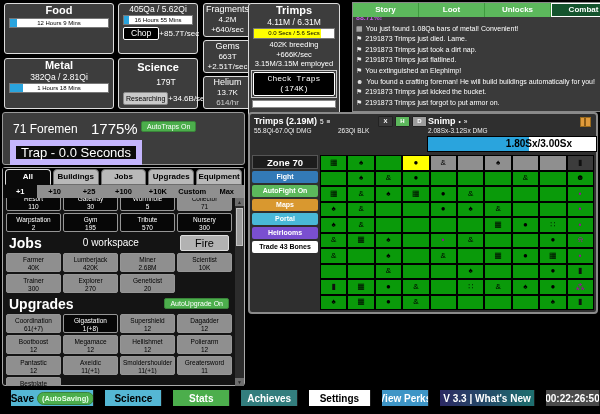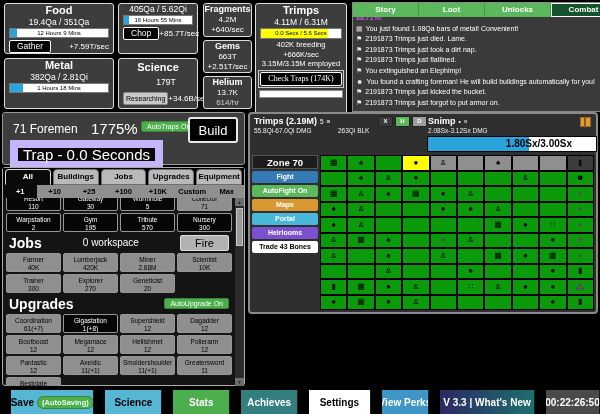--- a/index.html
+++ b/index.html
@@ -20,7 +20,7 @@
   .resbtn.disabled{background:#c9c9c9;color:#000;border-color:#888;}
   .rate{font-size:8px;}
   .smbox{background:#3d3d3d;border:1px solid #dcdcdc;border-radius:3px;text-align:center;}
-  .smtitle{font-size:9px;font-weight:bold;line-height:11px;}
+  .smtitle{font-size:9px;font-weight:normal;line-height:11px;}
   .smval{font-size:8px;line-height:9.5px;}
   .tline{font-size:7.5px;line-height:9.5px;}
   .ctwrap{border:1px solid #ccc;margin:1px 2px;padding:1px;}

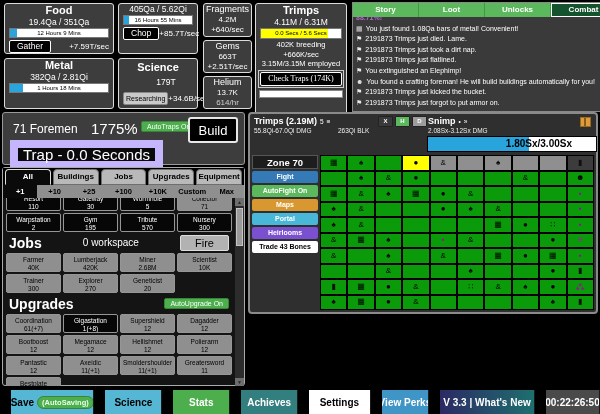--- a/index.html
+++ b/index.html
@@ -174,7 +174,7 @@
   <div class="smval" style="color:#cfcfcf;">614/hr</div>
 </div>
 
-<div class="panel resbox" style="left:255px;top:3px;width:92px;height:138px;">
+<div class="panel resbox" style="left:248px;top:3px;width:92px;height:138px;">
   <div class="rtitle">Trimps</div>
   <div class="ramt">4.11M / 6.31M</div>
   <div class="bar" style="height:9px;">

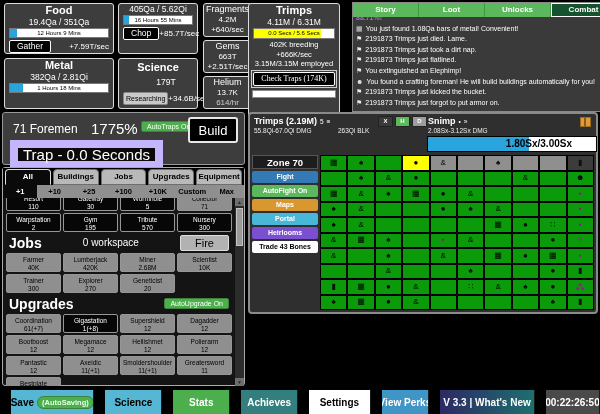--- a/index.html
+++ b/index.html
@@ -117,7 +117,6 @@
 
 <div class="panel resbox" style="left:4px;top:3px;width:110px;height:51px;">
   <div class="rtitle">Food</div>
-  <div class="ramt">19.4Qa / 351Qa</div>
   <div class="bar">
     <div class="fillblue" style="width: 7%;"></div>
     <div class="btxt">12 Hours 9 Mins</div>

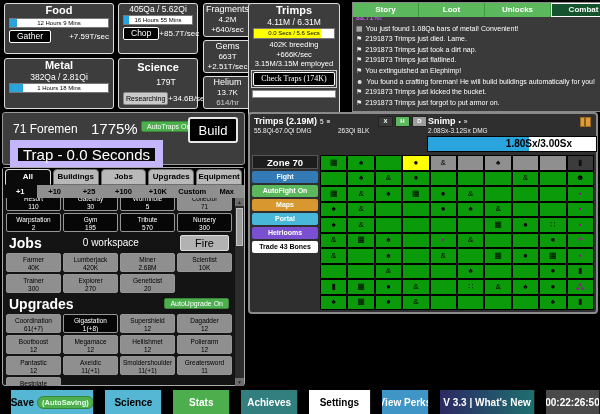--- a/index.html
+++ b/index.html
@@ -121,10 +121,6 @@
     <div class="fillblue" style="width: 7%;"></div>
     <div class="btxt">12 Hours 9 Mins</div>
   </div>
-  <div class="resrow">
-    <button class="resbtn">Gather</button>
-    <span class="rate">+7.59T/sec</span>
-  </div>
 </div>
 
 <div class="panel resbox" style="left:118px;top:3px;width:80px;height:51px;">

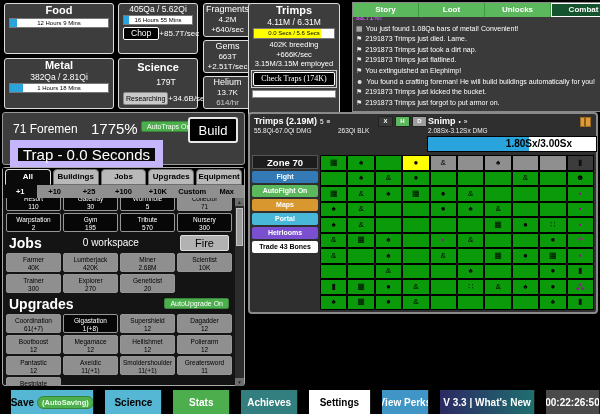--- a/index.html
+++ b/index.html
@@ -25,7 +25,7 @@
   .tline{font-size:7.5px;line-height:9.5px;}
   .ctwrap{border:1px solid #ccc;margin:1px 2px;padding:1px;}
   .ctbtn{display:block;width:100%;background:#000;border:1px solid #fff;color:#fff;font-size:8px;
-         line-height:10px;border-radius:2px;font-family:Liberation Serif, serif;}
+         line-height:10px;border-radius:2px;font-family:Liberation Mono, monospace;}
   .wbar{height:6px;background:#fff;border:1px solid #888;margin:2px 3px 0 3px;}
   
   .log{background:#3a3a3a;border:1px solid #888;}

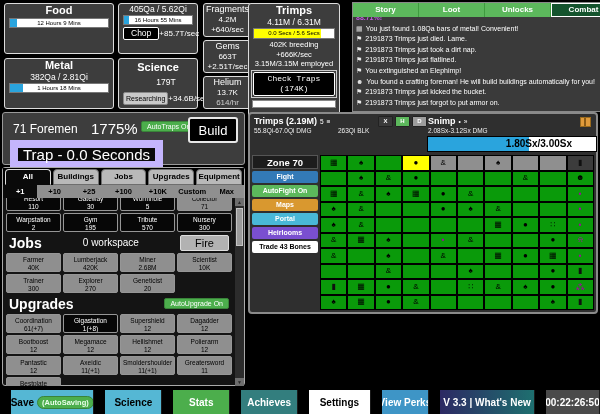--- a/index.html
+++ b/index.html
@@ -242,7 +242,6 @@
   <span class="foremen">71 Foremen</span>
   <span class="eff">1775%</span>
   <span class="badge autotraps">AutoTraps On</span>
-  <button class="buildbtn">Build</button>
   <div class="queue">Trap - 0.0 Seconds</div>
 </div>
 

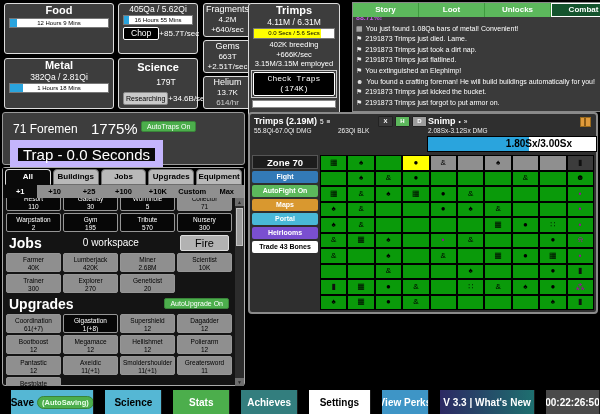--- a/index.html
+++ b/index.html
@@ -51,8 +51,8 @@
   .autotraps{position:absolute;left:138px;top:8px;}
   .buildbtn{position:absolute;right:6px;top:4px;width:50px;height:26px;background:#000;
             border:2px solid #e8e8e8;border-radius:3px;color:#fff;font-size:13px;font-family:inherit;}
-  .queue{position:absolute;left:7px;top:27px;background:#0a0a0a;border:8px solid #c4b5fd;
-         font-size:15px;line-height:13px;padding:0 5px;white-space:nowrap;}
+  .queue{position:absolute;left:7px;top:27px;background:#0a0a0a;border:6px solid #c4b5fd;
+         font-size:13px;line-height:13px;padding:0 5px;white-space:nowrap;}
   
   .lpanel{background:#141414;border:1px solid #aaa;border-radius:3px;}
   .tabs{display:flex;height:16px;gap:2px;padding:1px 2px 0 2px;background:#000;}

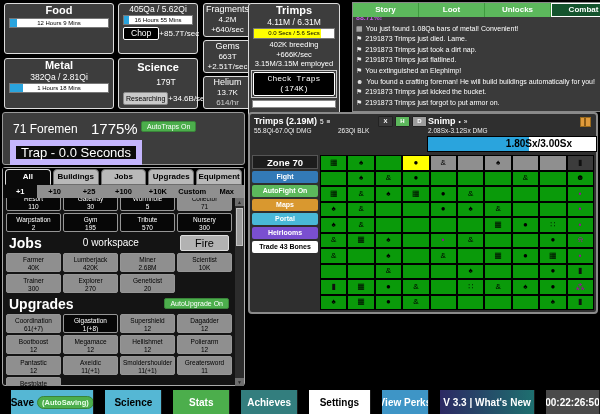--- a/index.html
+++ b/index.html
@@ -107,7 +107,7 @@
   .cicon{font-size:8px;line-height:1;color:#000;}
   
   .bbar{position:absolute;left:0;bottom:0;width:600px;height:24px;display:flex;}
-  .bb{height:24px;display:flex;align-items:center;justify-content:center;gap:3px;font-size:10px;
+  .bb{height:16px;display:flex;align-items:center;justify-content:center;gap:3px;font-size:10px;
       font-weight:bold;border-right:1px solid #1a1a1a;box-sizing:border-box;white-space:nowrap;overflow:hidden;margin-left:11px;}
   .bbadge{background:#4cae4c;border:1px solid #398439;color:#eaffea;font-size:7.5px;font-weight:bold;
           padding:1px 4px;border-radius:7px;}

